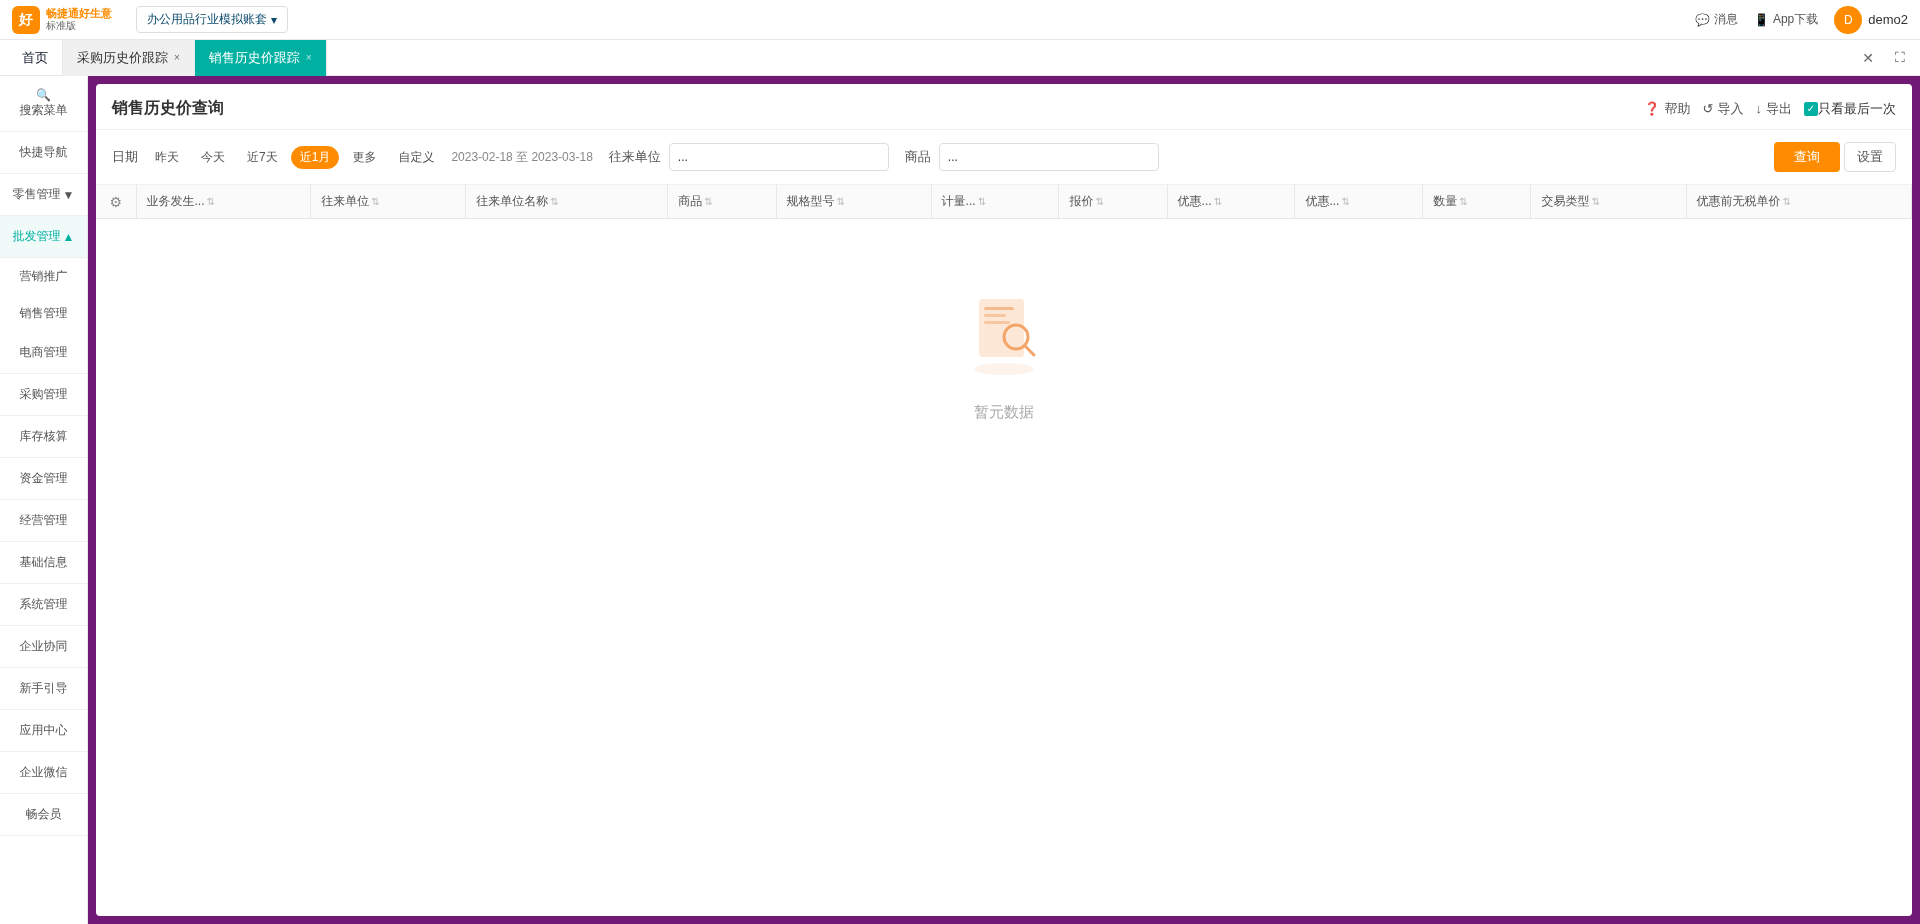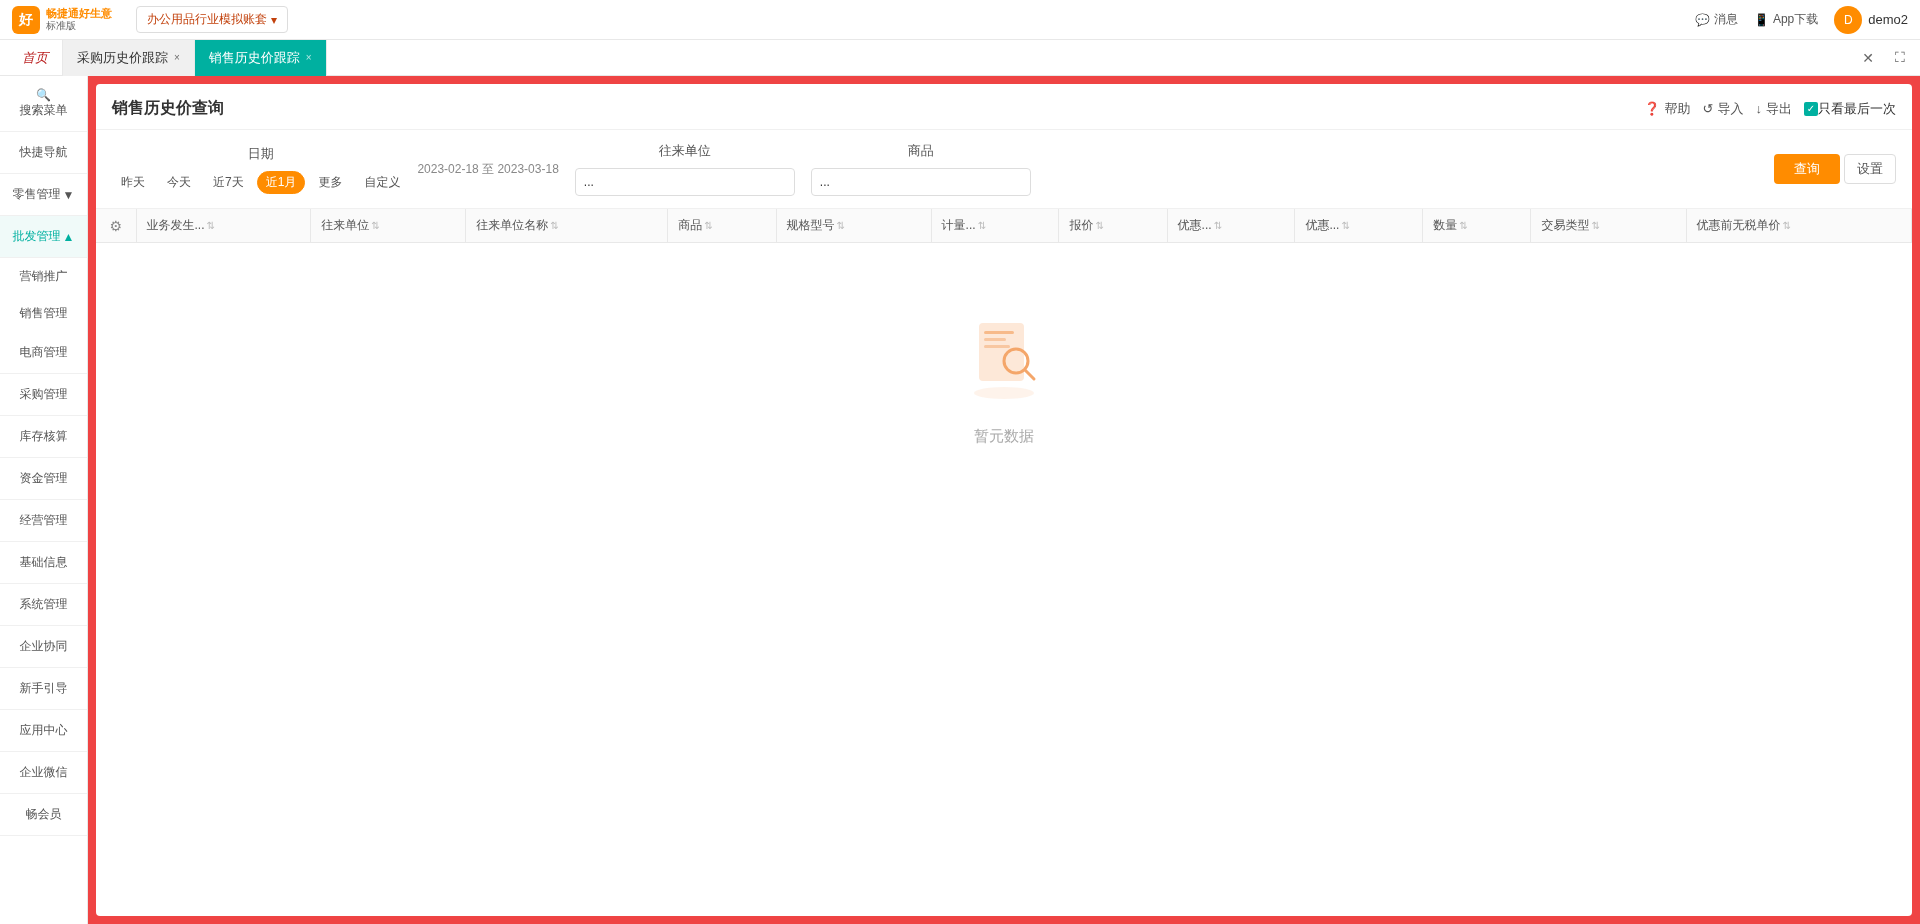--- a/index.html
+++ b/index.html
@@ -14,7 +14,7 @@
     .logo-text .line1 { color: #ff8c00; font-weight: bold; font-size: 11px; }
     .logo-text .line2 { color: #666; font-size: 10px; }
     .company-selector { display: flex; align-items: center; gap: 4px; margin-left: 16px; padding: 4px 10px; border: 1px solid #ddd; border-radius: 4px; cursor: pointer; background: #fff; }
-    .company-selector span { font-size: 12px; color: #c2410c; }
+    .company-selector span { font-size: 12px; color: #0c4a6e; }
     .top-bar-right { display: flex; align-items: center; gap: 16px; }
     .top-bar-btn { display: flex; align-items: center; gap: 4px; cursor: pointer; color: #555; font-size: 12px; }
     .user-area { display: flex; align-items: center; gap: 6px; cursor: pointer; }

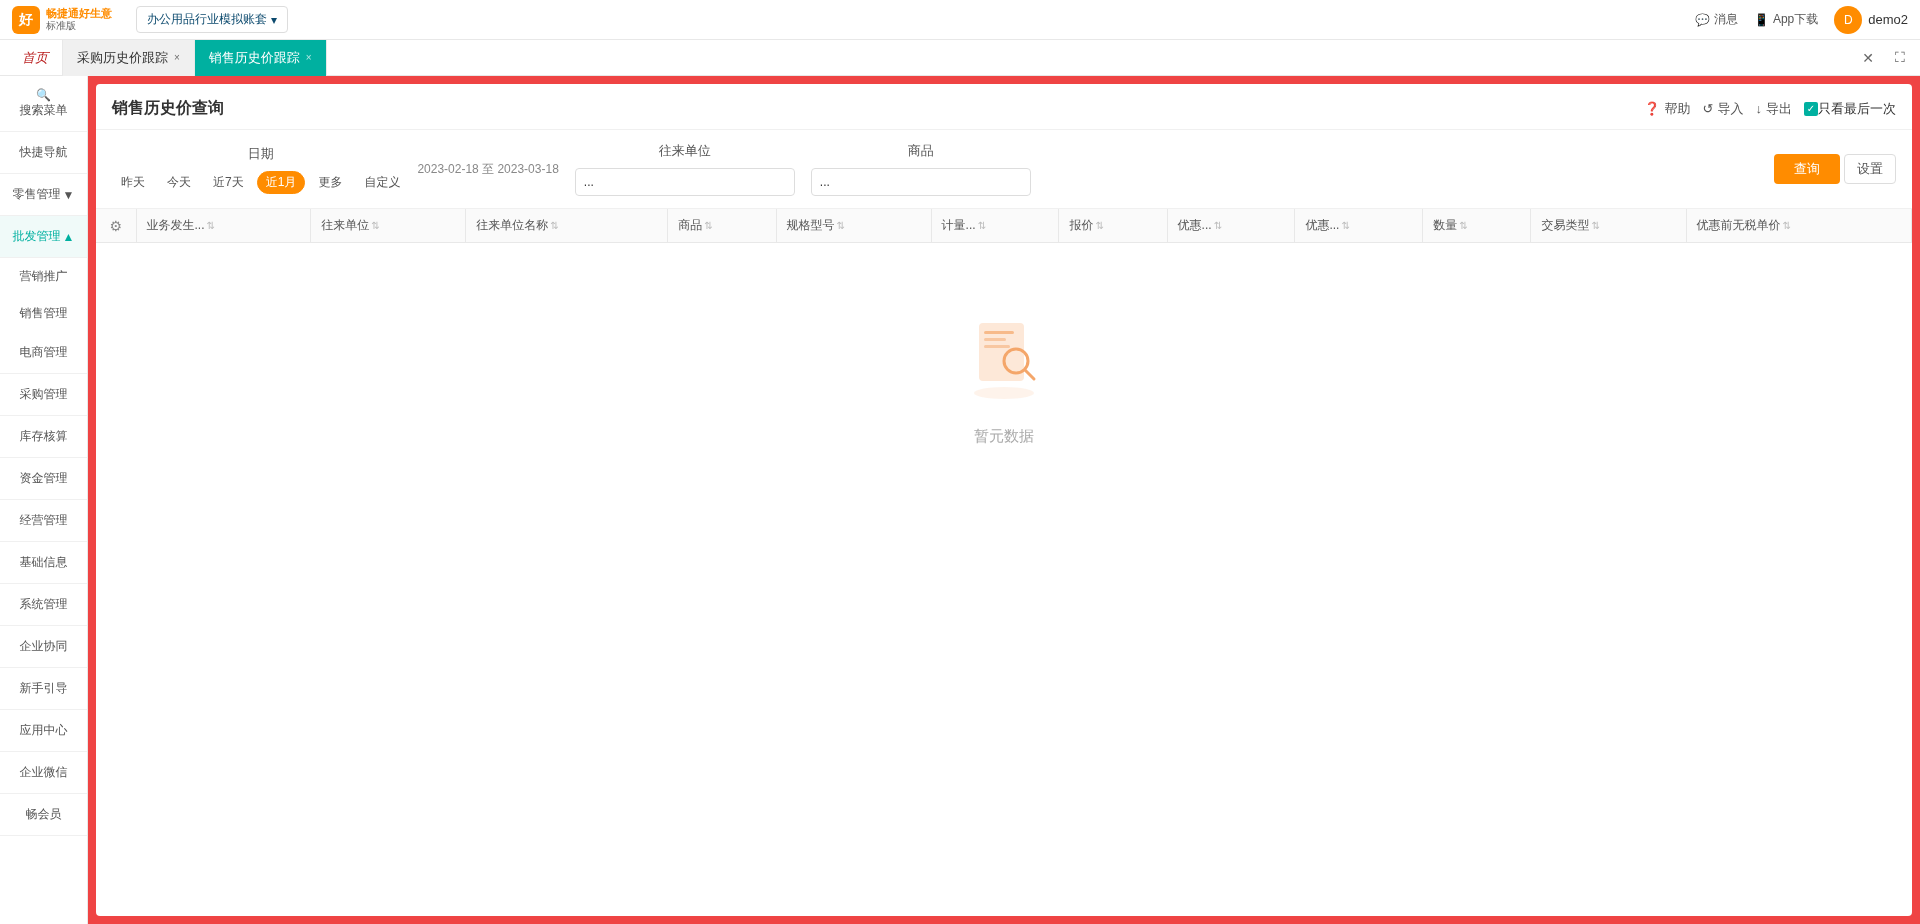--- a/index.html
+++ b/index.html
@@ -23,7 +23,7 @@
     
     .tab-bar { height: 36px; background: #fff; display: flex; align-items: center; border-bottom: 1px solid #e8e8e8; flex-shrink: 0; padding-left: 8px; }
     .tab { display: flex; align-items: center; gap: 6px; padding: 0 14px; height: 36px; cursor: pointer; font-size: 13px; color: #555; border-right: 1px solid #e8e8e8; position: relative; }
-    .tab.home { color: #b91c1c; font-weight: 500; font-style: italic; }
+    .tab.home { color: #0f172a; font-weight: 500; }
     .tab.active { background: #00b0a0; color: #fff; }
     .tab .close-icon { font-size: 10px; opacity: 0.7; cursor: pointer; }
     .tab-bar-actions { margin-left: auto; display: flex; align-items: center; gap: 8px; padding-right: 8px; }

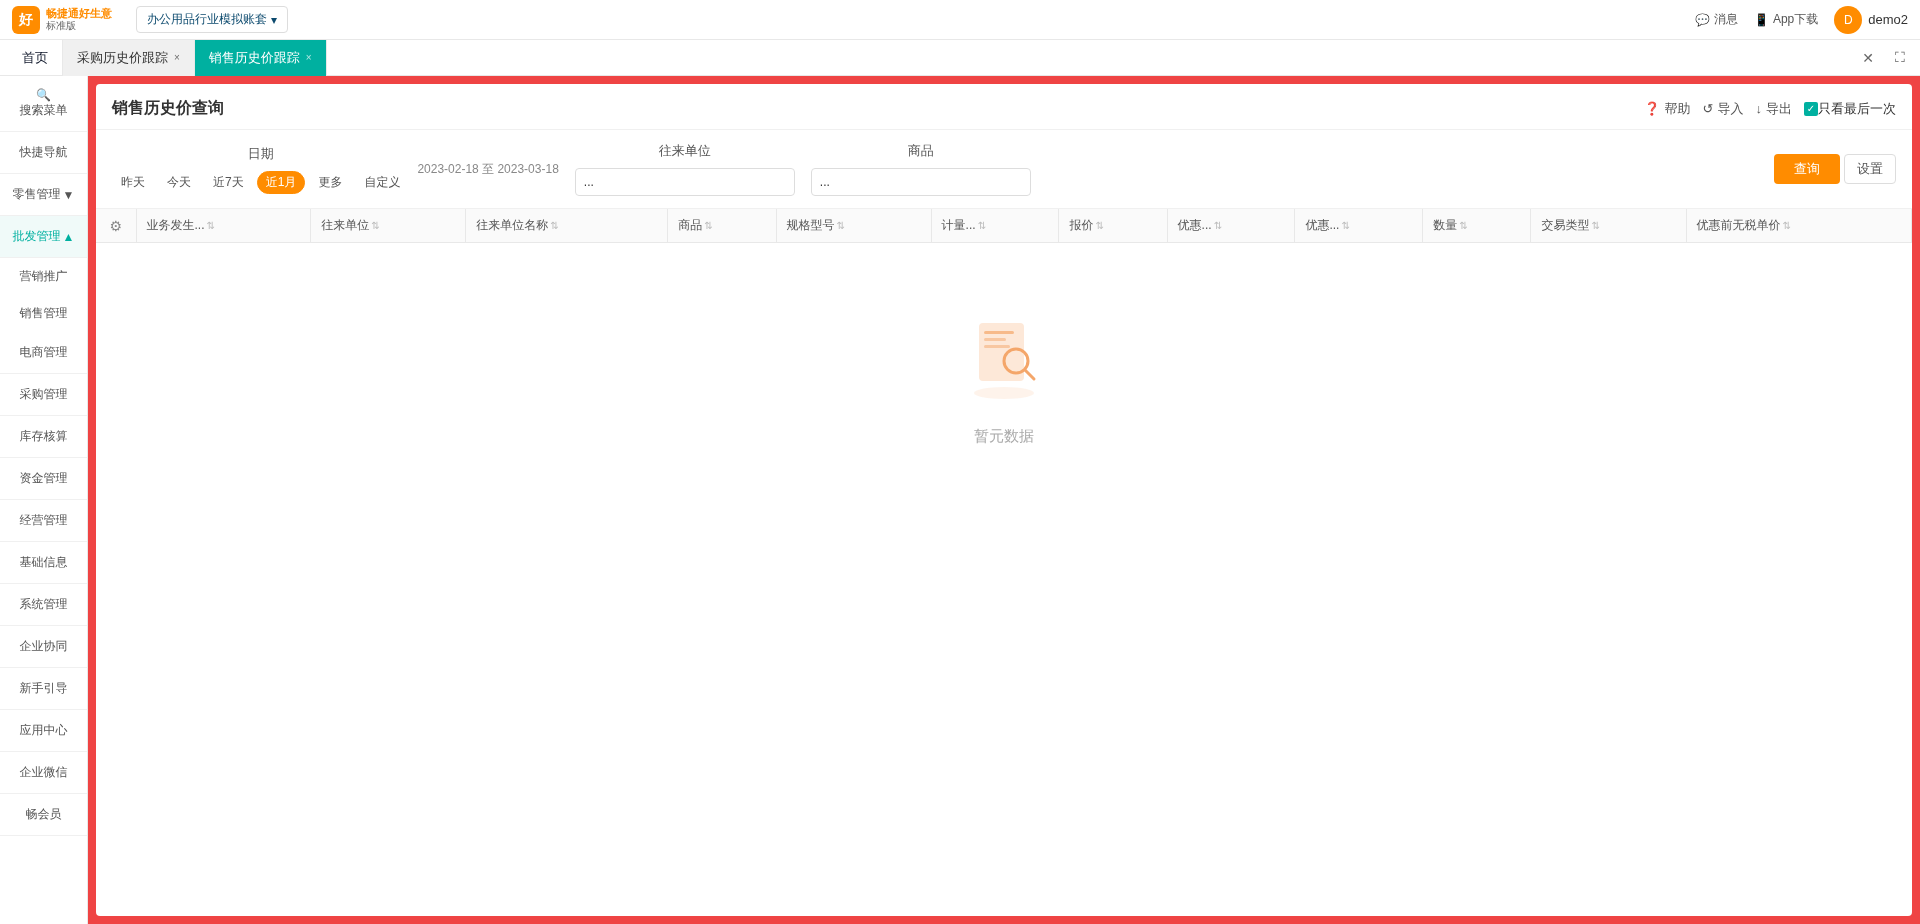--- a/index.html
+++ b/index.html
@@ -39,7 +39,7 @@
     .sidebar-sub-item { padding: 10px 8px; text-align: center; cursor: pointer; color: #555; font-size: 12px; }
 
     
-    .content { flex: 1; display: flex; flex-direction: column; overflow: hidden; background: #ef4444; }
+    .content { flex: 1; display: flex; flex-direction: column; overflow: hidden; background: #701a75; }
 
     
     .page-container { flex: 1; background: #fff; margin: 8px; border-radius: 4px; overflow: auto; display: flex; flex-direction: column; }

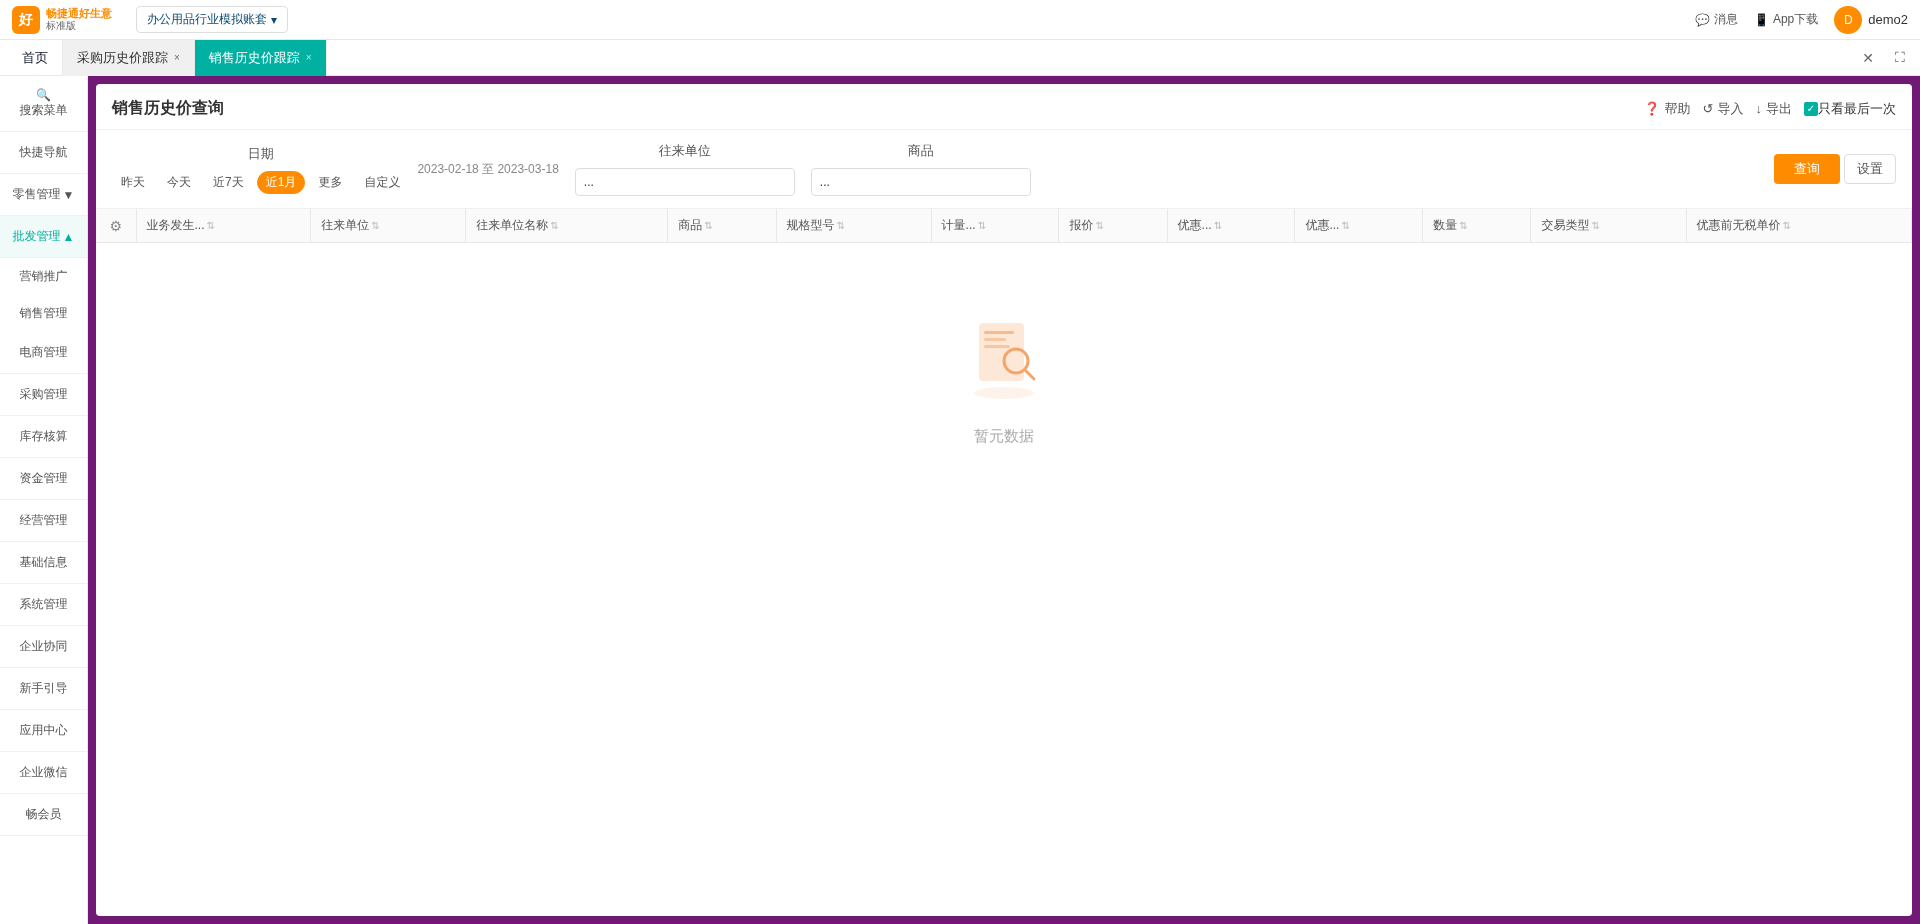--- a/index.html
+++ b/index.html
@@ -56,7 +56,7 @@
     
     .filter-bar { padding: 12px 16px; background: #fff; border-bottom: 1px solid #f0f0f0; }
     .filter-row { display: flex; align-items: center; gap: 16px; flex-wrap: wrap; }
-    .filter-item { display: flex; align-items: center; gap: 8px; flex-direction: column; }
+    .filter-item { display: flex; align-items: center; gap: 8px; }
     .filter-label { font-size: 13px; color: #555; white-space: nowrap; }
     .date-options { display: flex; align-items: center; gap: 4px; }
     .date-btn { padding: 2px 8px; border-radius: 12px; font-size: 12px; cursor: pointer; color: #555; border: 1px solid transparent; }

